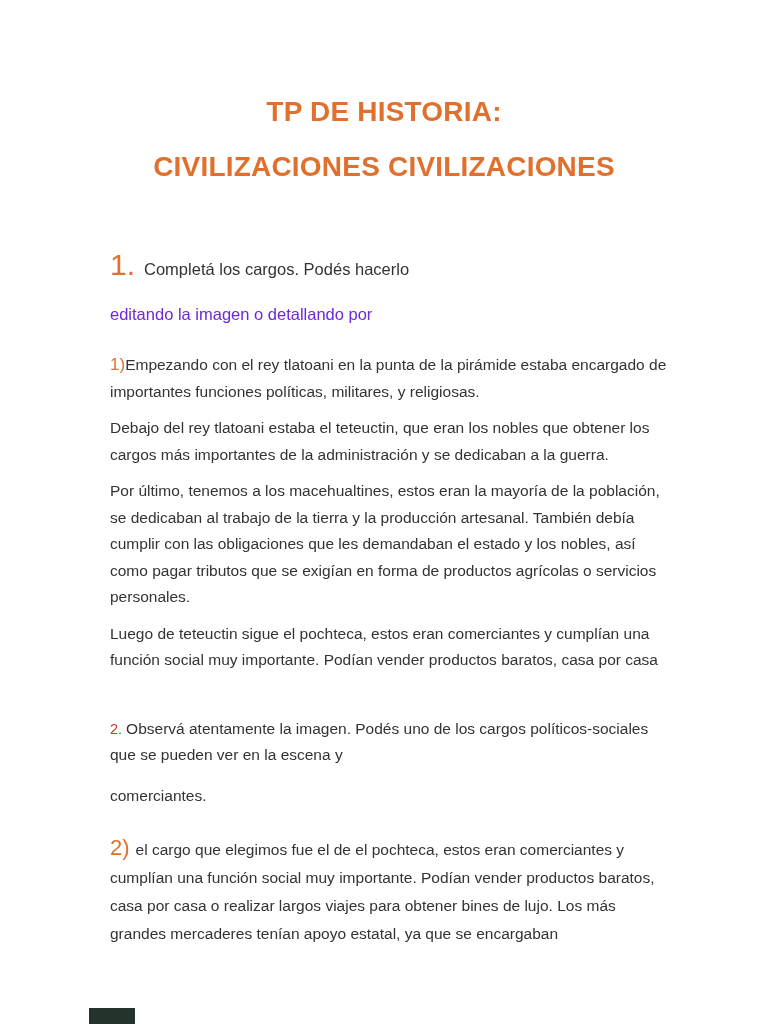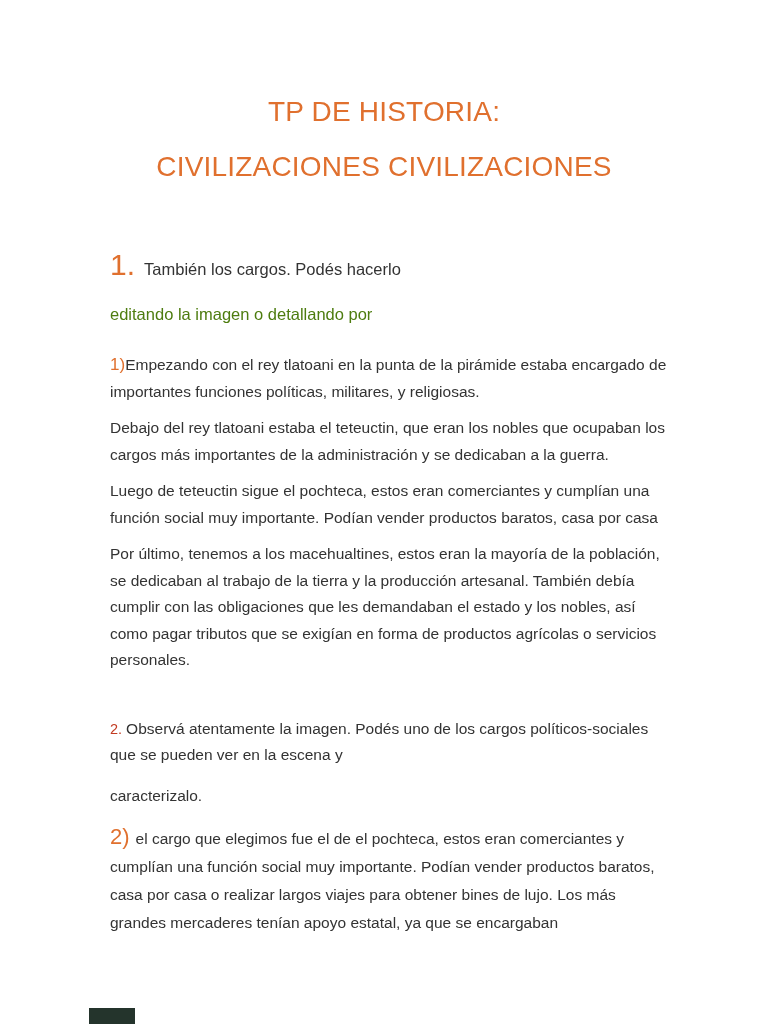--- a/index.html
+++ b/index.html
@@ -23,7 +23,7 @@
     color: #E0702E;
     font-size: 28px;
     line-height: 55px;
-    font-weight: 400;
+    font-weight: 700;
     letter-spacing: 0.2px;
   }
   .doc-title .title-line {

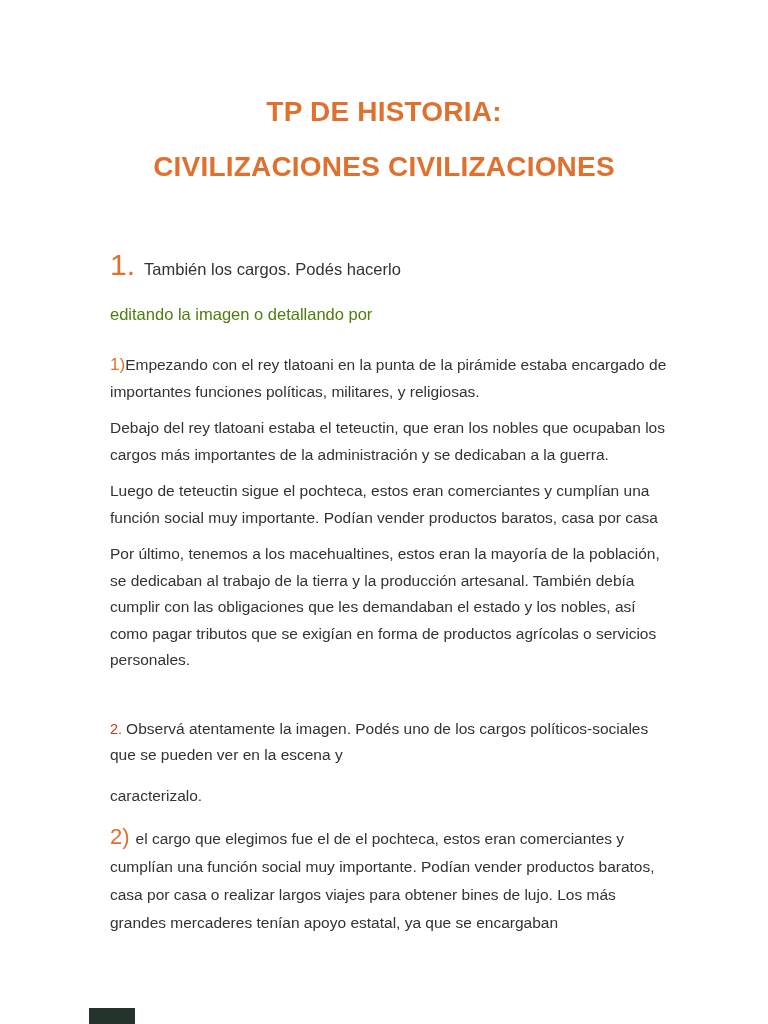--- a/index.html
+++ b/index.html
@@ -112,7 +112,7 @@
 
     <div class="q1-block">
       <div class="q1-line1">
-        <span class="q1-number">1.</span><span>También los cargos. Podés hacerlo</span>
+        <span class="q1-number">1.</span><span>Completá los cargos. Podés hacerlo</span>
       </div>
       <div class="q1-line">editando la imagen o detallando por</div>
     </div>

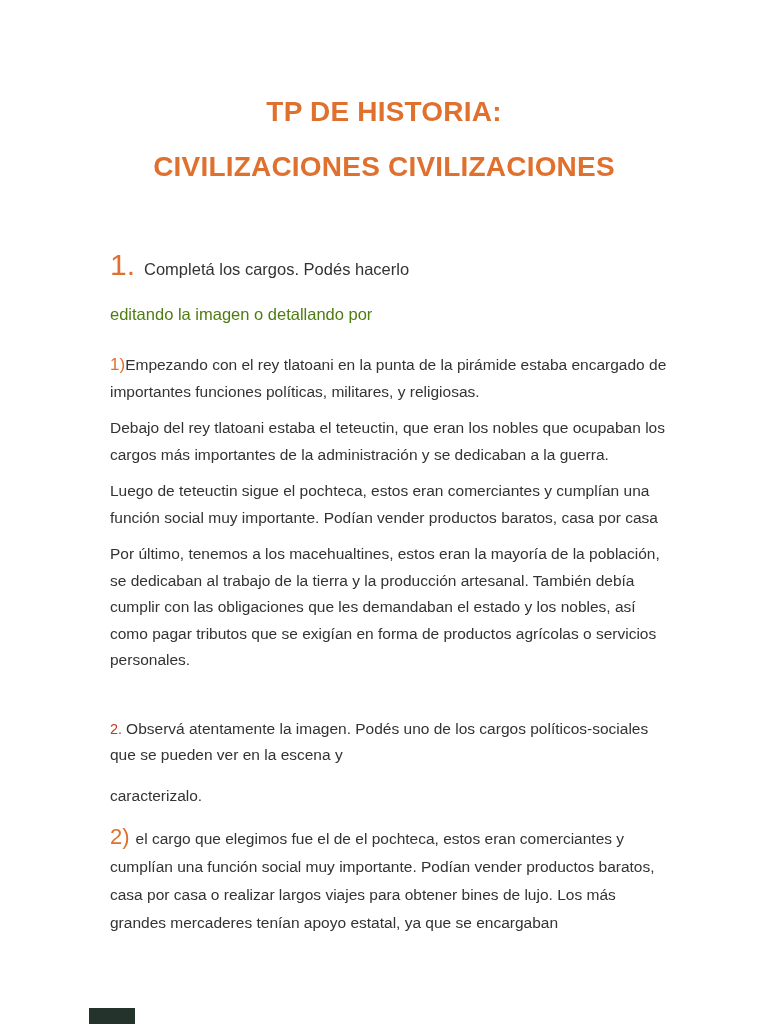--- a/index.html
+++ b/index.html
@@ -49,7 +49,7 @@
   .q1-line {
     font-size: 16.5px;
     line-height: 40px;
-    color: #4d7c0f;
+    color: #6d28d9;
   }
   .body-para {
     font-size: 15.5px;

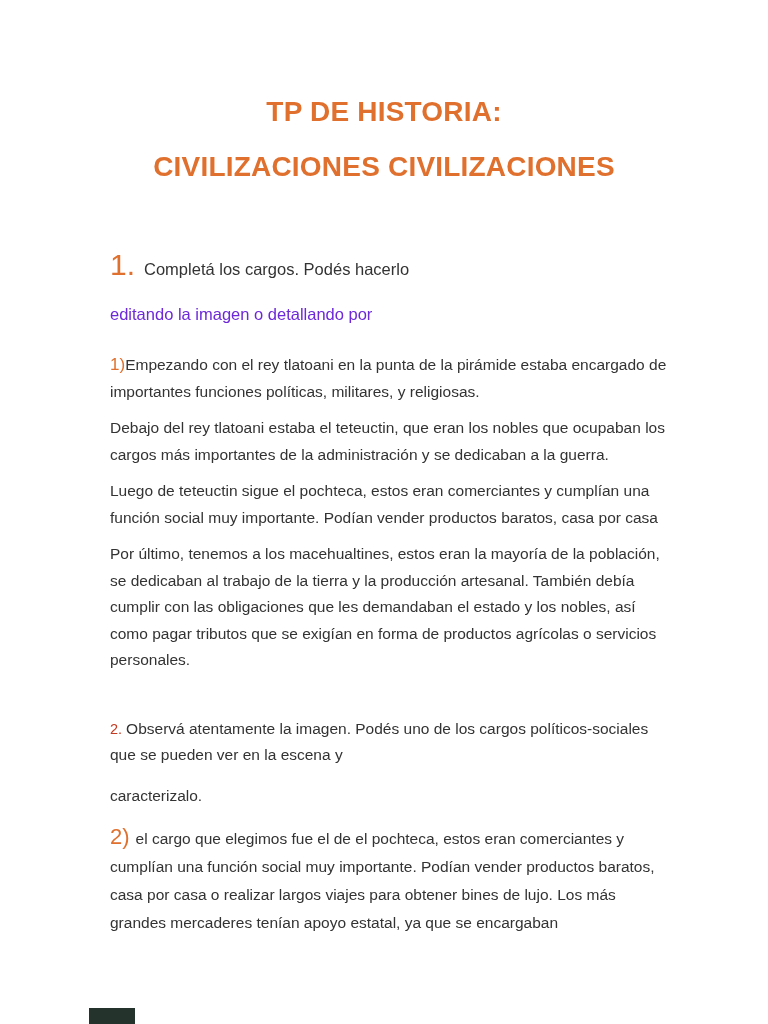--- a/index.html
+++ b/index.html
@@ -121,7 +121,7 @@
       <p class="body-para">
         <span class="marker-orange-small">1)</span><span>Empezando con el rey tlatoani en la punta de la pirámide estaba encargado de importantes funciones políticas, militares, y religiosas.</span>
       </p>
-      <p class="body-para">Debajo del rey tlatoani estaba el teteuctin, que eran los nobles que ocupaban los cargos más importantes de la administración y se dedicaban a la guerra.</p>
+      <p class="body-para">Debajo del rey tlatoani estaba el teteuctin, que eran los nobles que obtener los cargos más importantes de la administración y se dedicaban a la guerra.</p>
       <p class="body-para">Luego de teteuctin sigue el pochteca, estos eran comerciantes y cumplían una función social muy importante. Podían vender productos baratos, casa por casa</p>
       <p class="body-para">Por último, tenemos a los macehualtines, estos eran la mayoría de la población, se dedicaban al trabajo de la tierra y la producción artesanal. También debía cumplir con las obligaciones que les demandaban el estado y los nobles, así como pagar tributos que se exigían en forma de productos agrícolas o servicios personales.</p>
     </div>

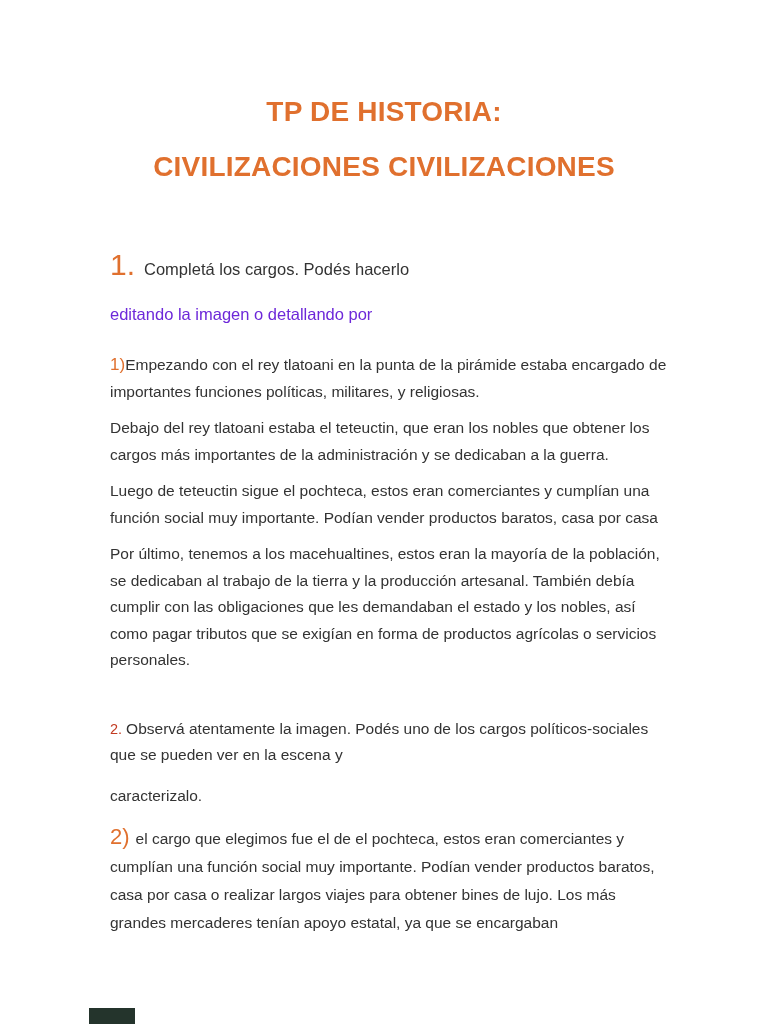--- a/index.html
+++ b/index.html
@@ -122,8 +122,8 @@
         <span class="marker-orange-small">1)</span><span>Empezando con el rey tlatoani en la punta de la pirámide estaba encargado de importantes funciones políticas, militares, y religiosas.</span>
       </p>
       <p class="body-para">Debajo del rey tlatoani estaba el teteuctin, que eran los nobles que obtener los cargos más importantes de la administración y se dedicaban a la guerra.</p>
+      <p class="body-para">Por último, tenemos a los macehualtines, estos eran la mayoría de la población, se dedicaban al trabajo de la tierra y la producción artesanal. También debía cumplir con las obligaciones que les demandaban el estado y los nobles, así como pagar tributos que se exigían en forma de productos agrícolas o servicios personales.</p>
       <p class="body-para">Luego de teteuctin sigue el pochteca, estos eran comerciantes y cumplían una función social muy importante. Podían vender productos baratos, casa por casa</p>
-      <p class="body-para">Por último, tenemos a los macehualtines, estos eran la mayoría de la población, se dedicaban al trabajo de la tierra y la producción artesanal. También debía cumplir con las obligaciones que les demandaban el estado y los nobles, así como pagar tributos que se exigían en forma de productos agrícolas o servicios personales.</p>
     </div>
 
     <div class="q2-block">

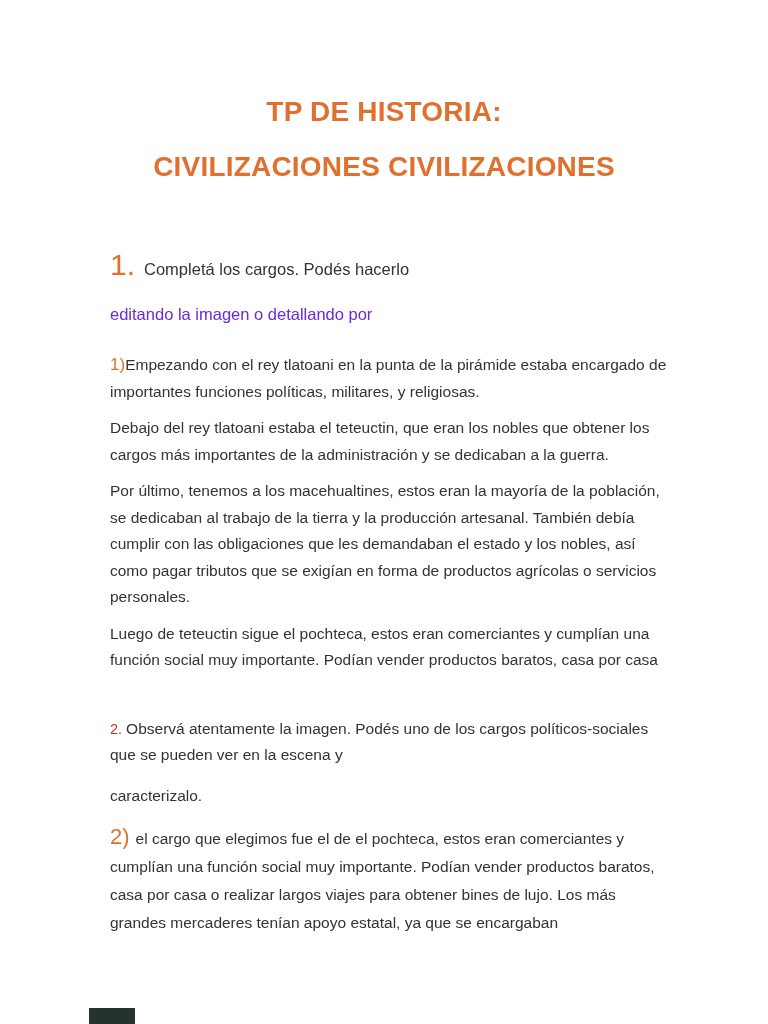--- a/index.html
+++ b/index.html
@@ -130,7 +130,7 @@
       <p class="body-para">
         <span class="q2-number">2.</span><span>Observá atentamente la imagen. Podés uno de los cargos políticos-sociales que se pueden ver en la escena y</span>
       </p>
-      <p class="body-para q2-line2">caracterizalo.</p>
+      <p class="body-para q2-line2">comerciantes.</p>
     </div>
 
     <div class="answer2-block">

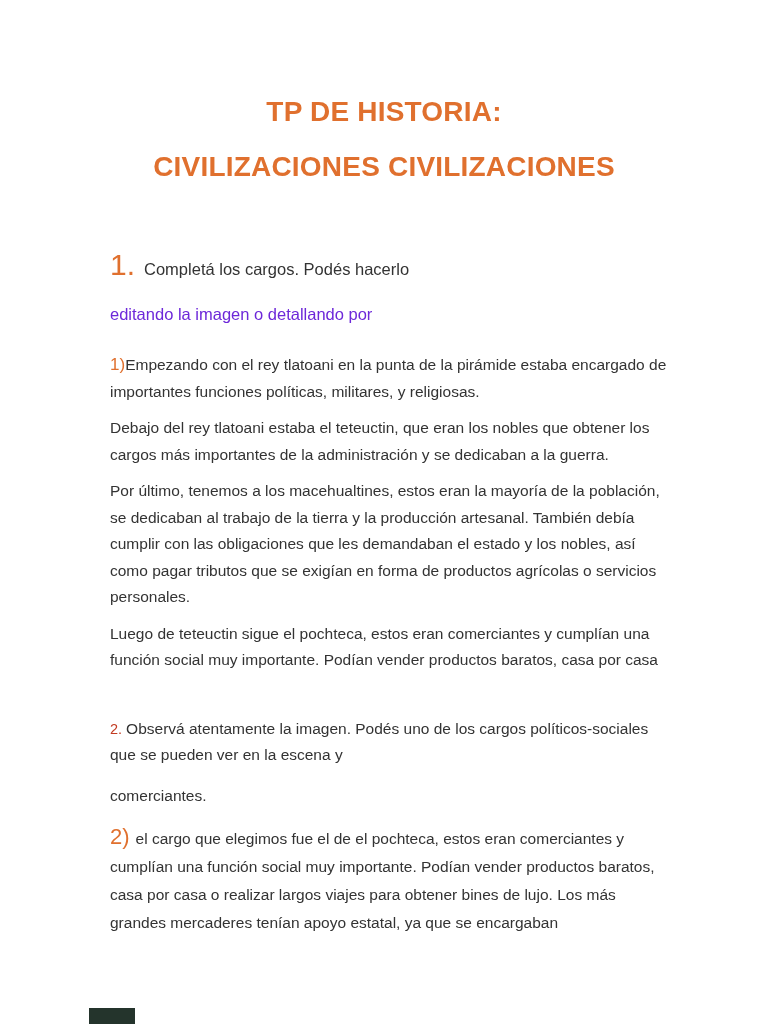--- a/index.html
+++ b/index.html
@@ -76,7 +76,7 @@
     margin-top: 14px;
   }
   .answer2-block {
-    margin-top: 14px;
+    margin-top: 25px;
   }
   .marker-orange-large {
     color: #E0702E;

